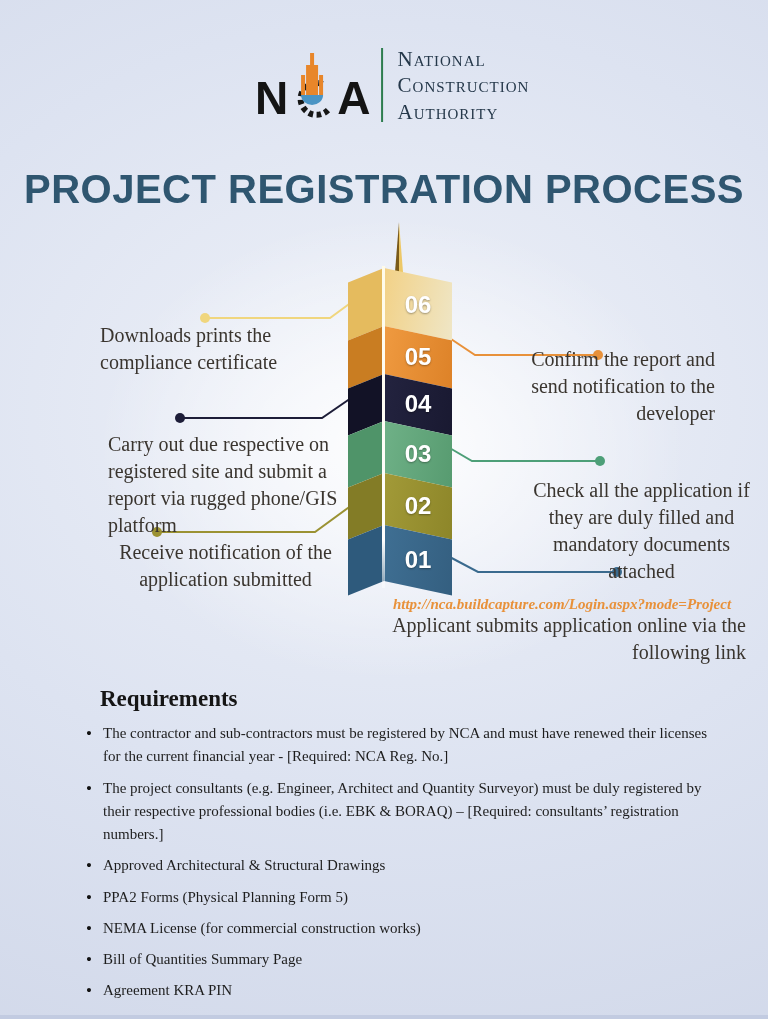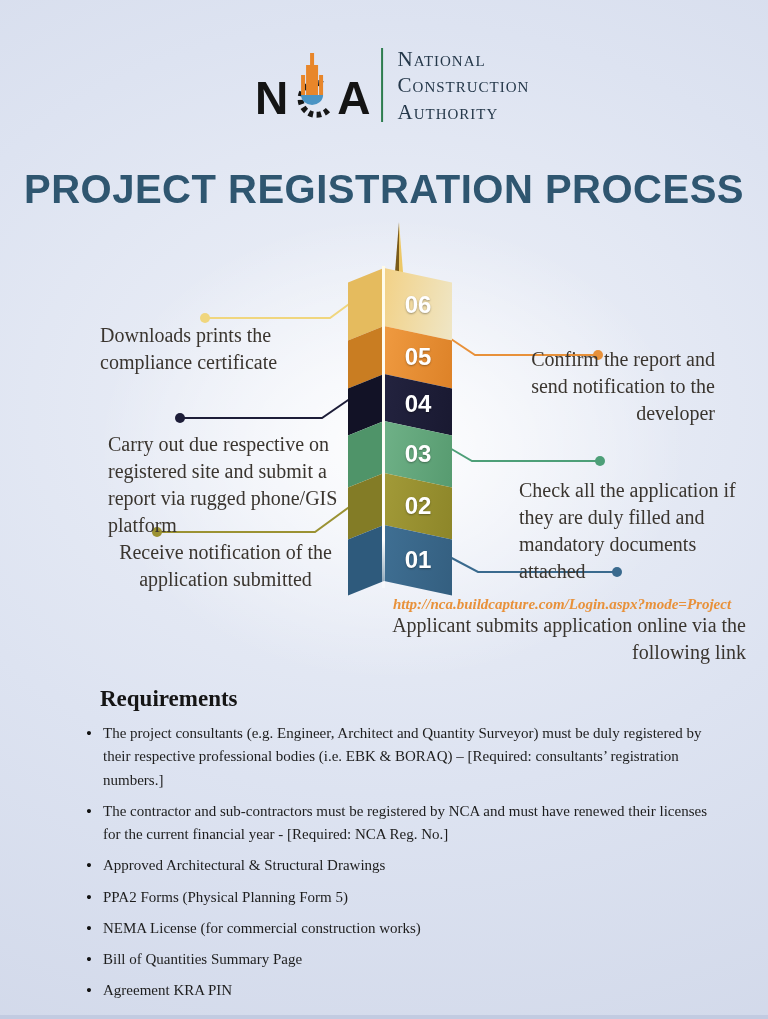--- a/index.html
+++ b/index.html
@@ -70,7 +70,7 @@
   .co-l2{left:108px;top:431px;width:262px;text-align:left;}
   .co-l3{left:108px;top:539px;width:235px;text-align:center;}
   .co-r1{left:515px;top:346px;width:200px;text-align:right;}
-  .co-r2{left:519px;top:477px;width:245px;text-align:left;}
+  .co-r2{left:519px;top:477px;width:245px;text-align:center;}
   .co-r3{left:390px;top:612px;width:356px;text-align:right;}
   .link-url{
     position:absolute;left:378px;top:596px;width:368px;text-align:center;

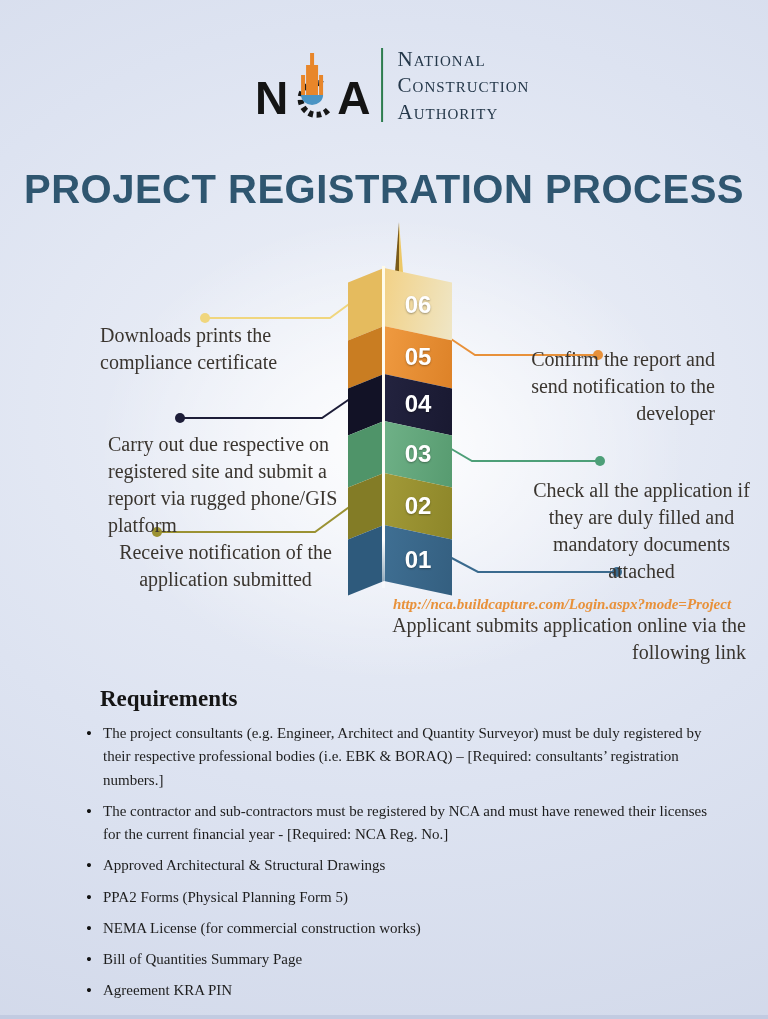--- a/index.html
+++ b/index.html
@@ -191,8 +191,8 @@
 
   <div class="req-heading">Requirements</div>
   <ul class="req-list">
+    <li>The contractor and sub-contractors must be registered by NCA and must have renewed their licenses for the current financial year - [Required: NCA Reg. No.]</li>
     <li>The project consultants (e.g. Engineer, Architect and Quantity Surveyor) must be duly registered by their respective professional bodies (i.e. EBK &amp; BORAQ) – [Required: consultants’ registration numbers.]</li>
-    <li>The contractor and sub-contractors must be registered by NCA and must have renewed their licenses for the current financial year - [Required: NCA Reg. No.]</li>
     <li>Approved Architectural &amp; Structural Drawings</li>
     <li>PPA2 Forms (Physical Planning Form 5)</li>
     <li>NEMA License (for commercial construction works)</li>

